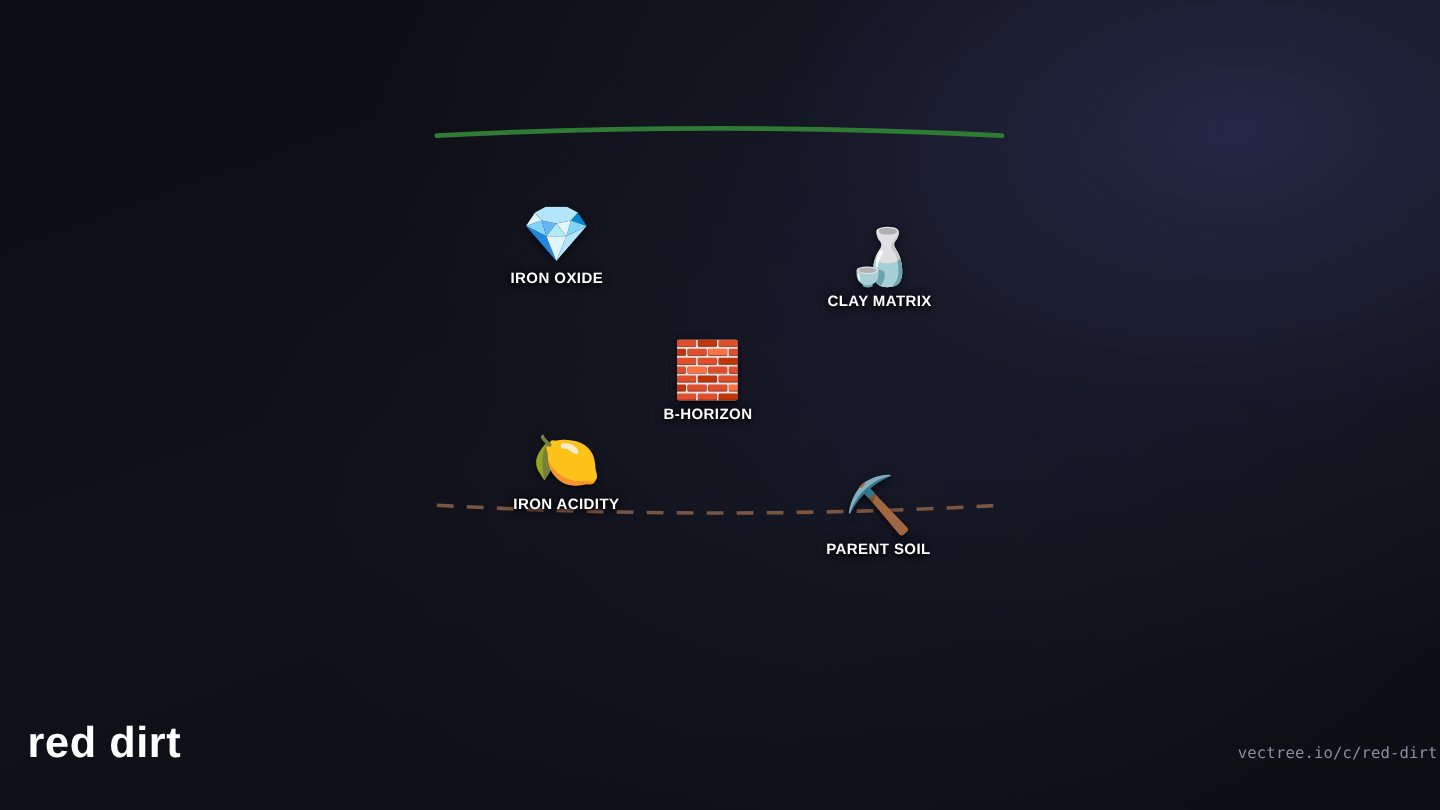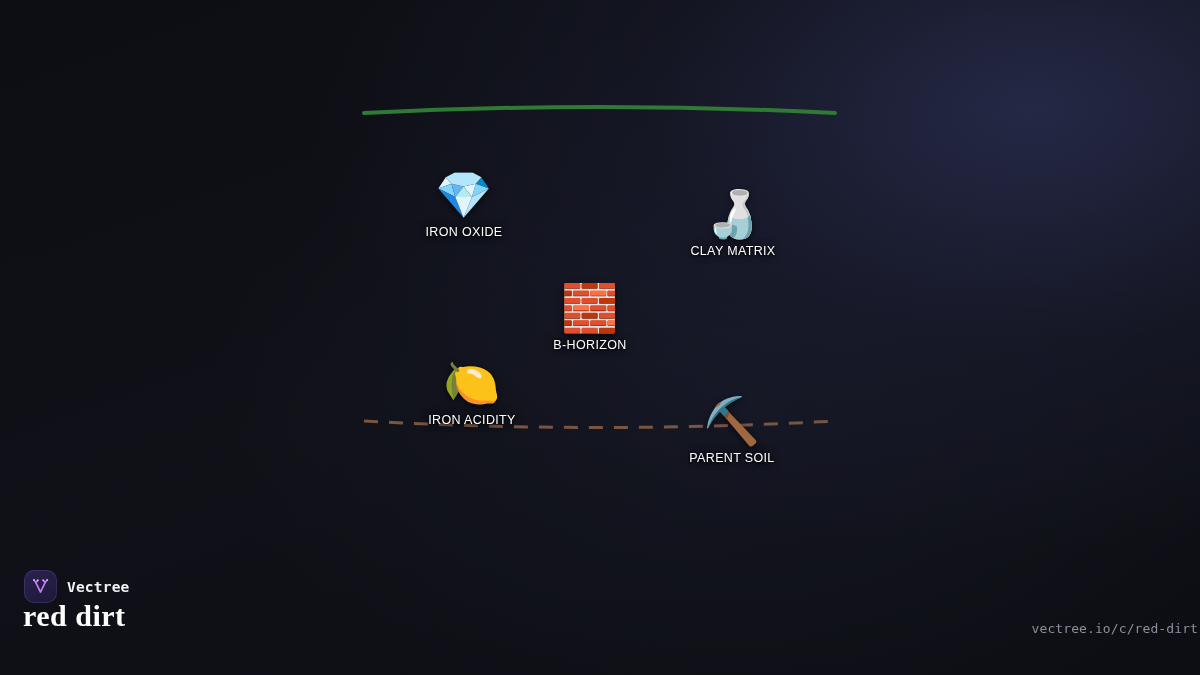--- a/index.html
+++ b/index.html
@@ -59,7 +59,7 @@
   .node .caption {
     margin-top: 7px;
     font-size: 12.5px;
-    font-weight: 400;
+    font-weight: 700;
     letter-spacing: 0.35px;
     color: #ffffff;
     white-space: nowrap;

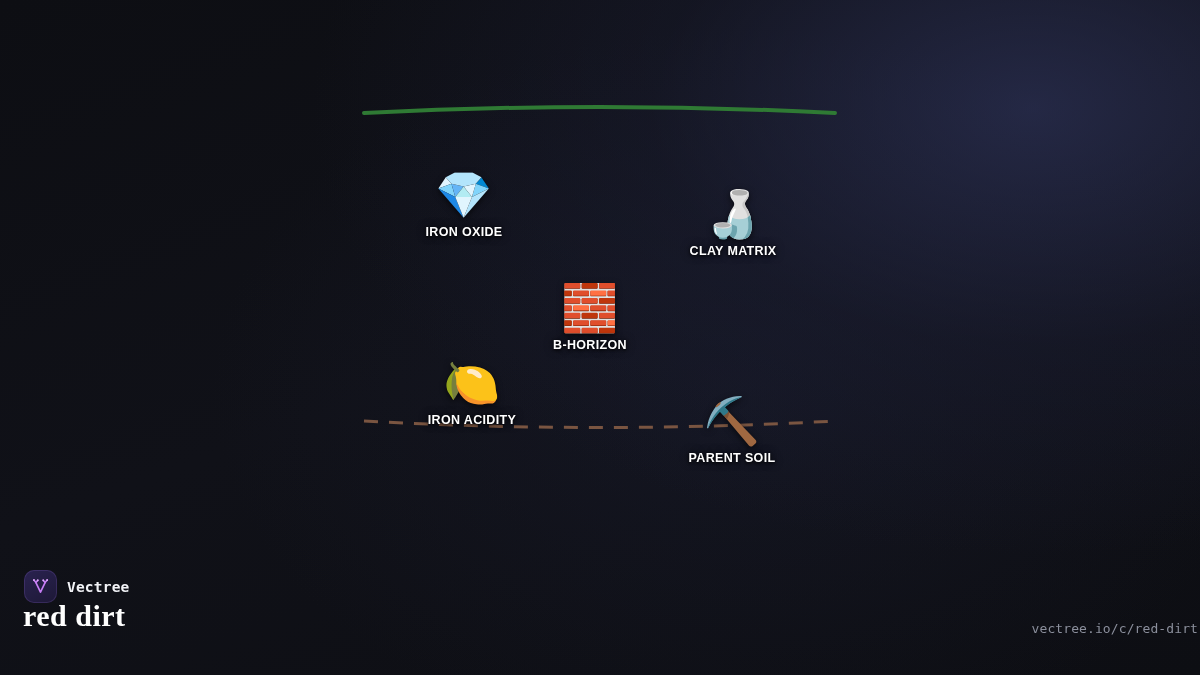--- a/index.html
+++ b/index.html
@@ -162,26 +162,6 @@
 
   <div id="footer">
 
-    <div id="brand-row">
-      <div id="brand-mark">
-        <svg width="21" height="21" viewBox="0 0 24 24" aria-hidden="true">
-          <g fill="none" stroke="#c77df5" stroke-width="1.9" stroke-linecap="round" stroke-linejoin="round">
-            <path d="M6.6 7.2 L12 18.4 L17.4 7.2"></path>
-            <path d="M6.6 7.2 L4.6 4.9"></path>
-            <path d="M6.6 7.2 L8.7 5.2"></path>
-            <path d="M17.4 7.2 L15.3 5.2"></path>
-            <path d="M17.4 7.2 L19.5 4.9"></path>
-          </g>
-          <g fill="#e3a9ff">
-            <circle cx="4.5" cy="4.6" r="1.05"></circle>
-            <circle cx="8.9" cy="4.9" r="1.05"></circle>
-            <circle cx="15.1" cy="4.9" r="1.05"></circle>
-            <circle cx="19.6" cy="4.6" r="1.05"></circle>
-          </g>
-        </svg>
-      </div>
-      <span id="brand-name">Vectree</span>
-    </div>
 
     <div id="page-title">red dirt</div>
 

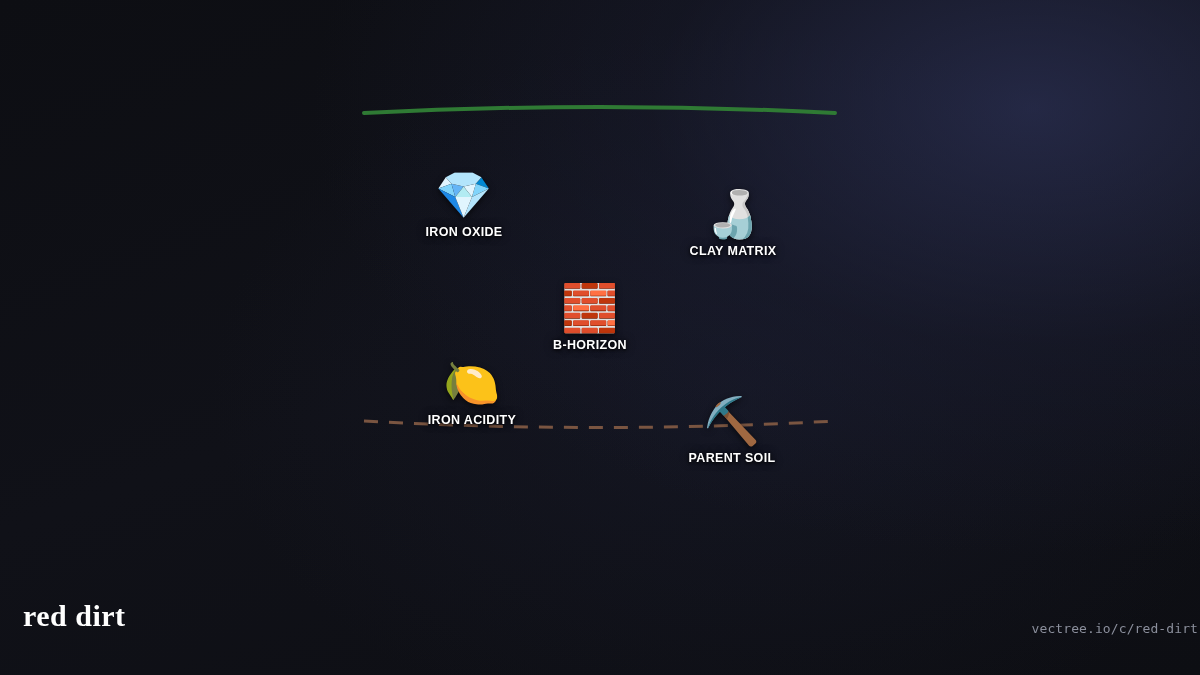--- a/index.html
+++ b/index.html
@@ -103,8 +103,8 @@
     position: absolute;
     left: 23px;
     top: 44px;
-    font-family: Liberation Serif, serif;
-    font-size: 30px;
+    font-family: Liberation Sans, sans-serif;
+    font-size: 36px;
     font-weight: 700;
     color: #ffffff;
     letter-spacing: 0.5px;

